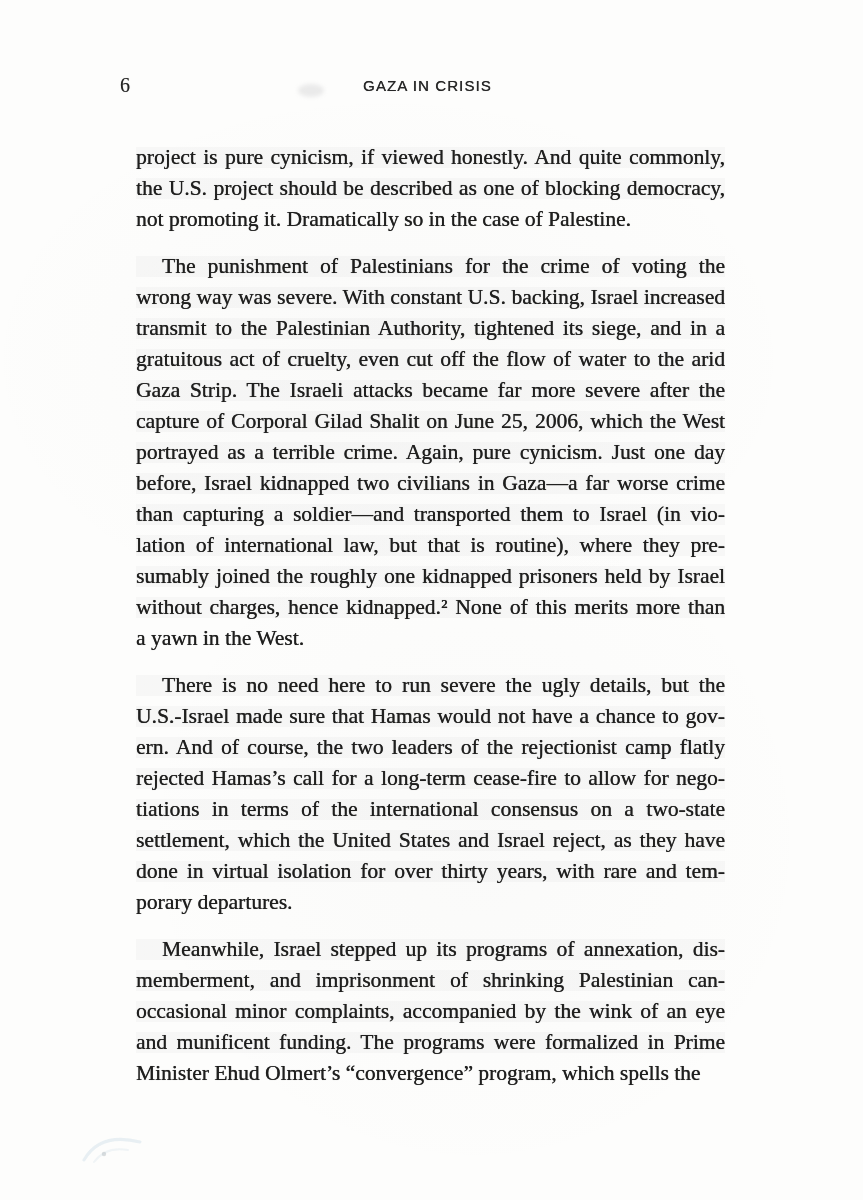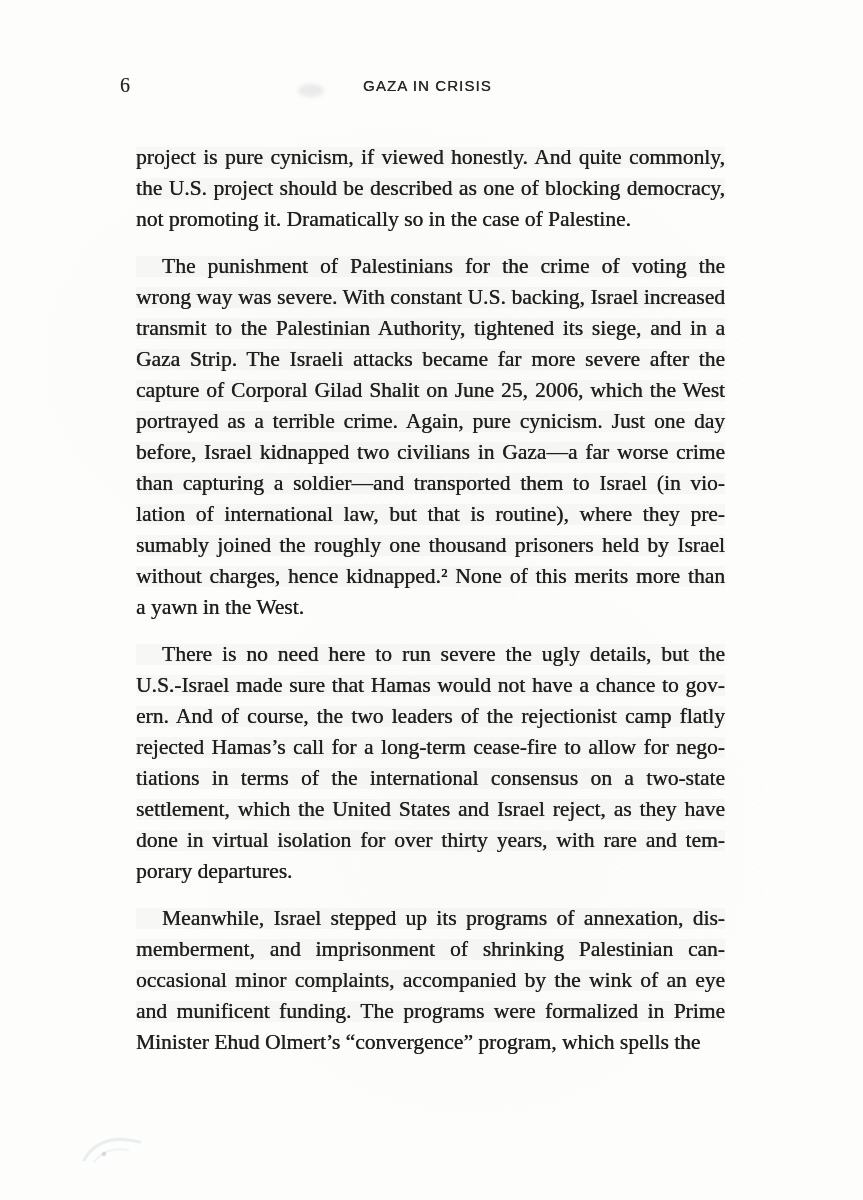--- a/index.html
+++ b/index.html
@@ -119,6 +119,7 @@
         <div class="line indent">The punishment of Palestinians for the crime of voting the</div>
         <div class="line">wrong way was severe. With constant U.S. backing, Israel increased</div>
         <div class="line">transmit to the Palestinian Authority, tightened its siege, and in a</div>
+        <div class="line">gratuitous act of cruelty, even cut off the flow of water to the arid</div>
         <div class="line">Gaza Strip. The Israeli attacks became far more severe after the</div>
         <div class="line">capture of Corporal Gilad Shalit on June 25, 2006, which the West</div>
         <div class="line">portrayed as a terrible crime. Again, pure cynicism. Just one day</div>

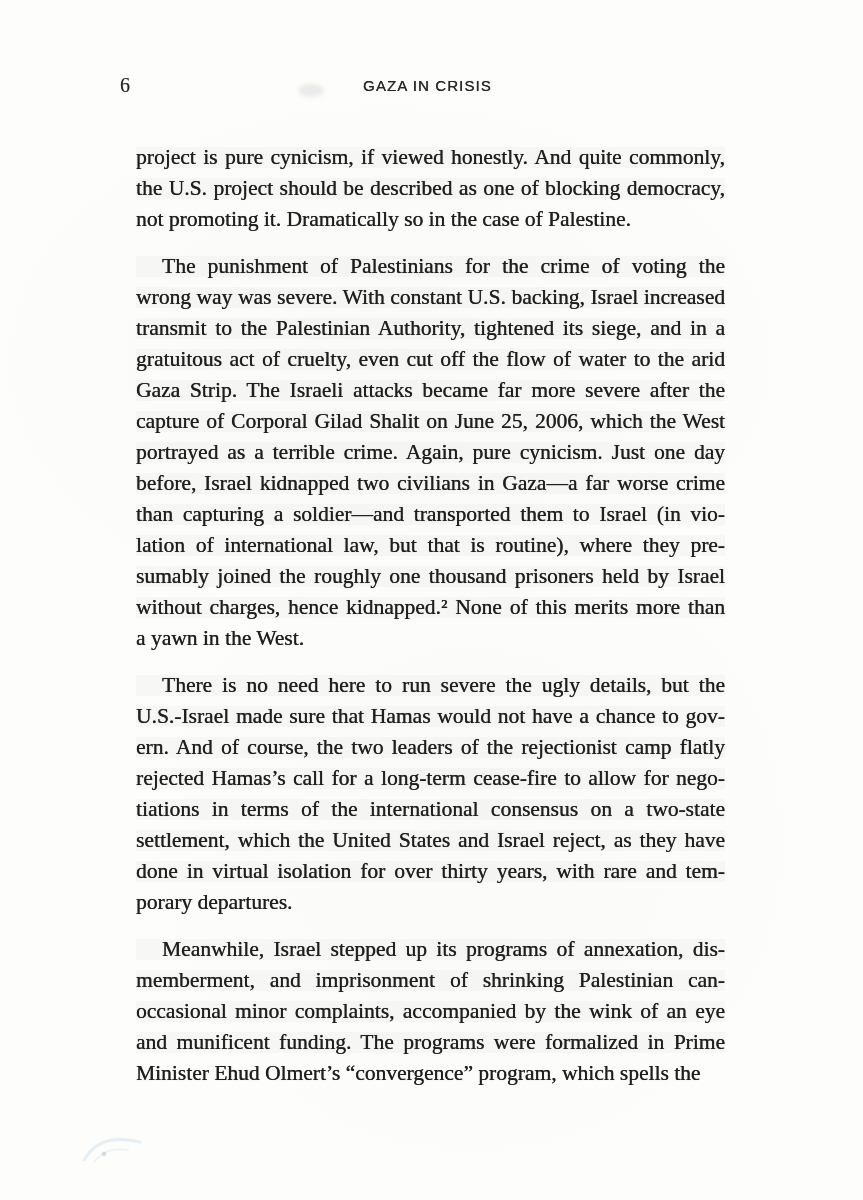--- a/index.html
+++ b/index.html
@@ -126,7 +126,7 @@
         <div class="line">before, Israel kidnapped two civilians in Gaza—a far worse crime</div>
         <div class="line">than capturing a soldier—and transported them to Israel (in vio-</div>
         <div class="line">lation of international law, but that is routine), where they pre-</div>
-        <div class="line">sumably joined the roughly one thousand prisoners held by Israel</div>
+        <div class="line">sumably joined the roughly one kidnapped prisoners held by Israel</div>
         <div class="line">without charges, hence kidnapped.² None of this merits more than</div>
         <div class="line last">a yawn in the West.</div>
       </div>

